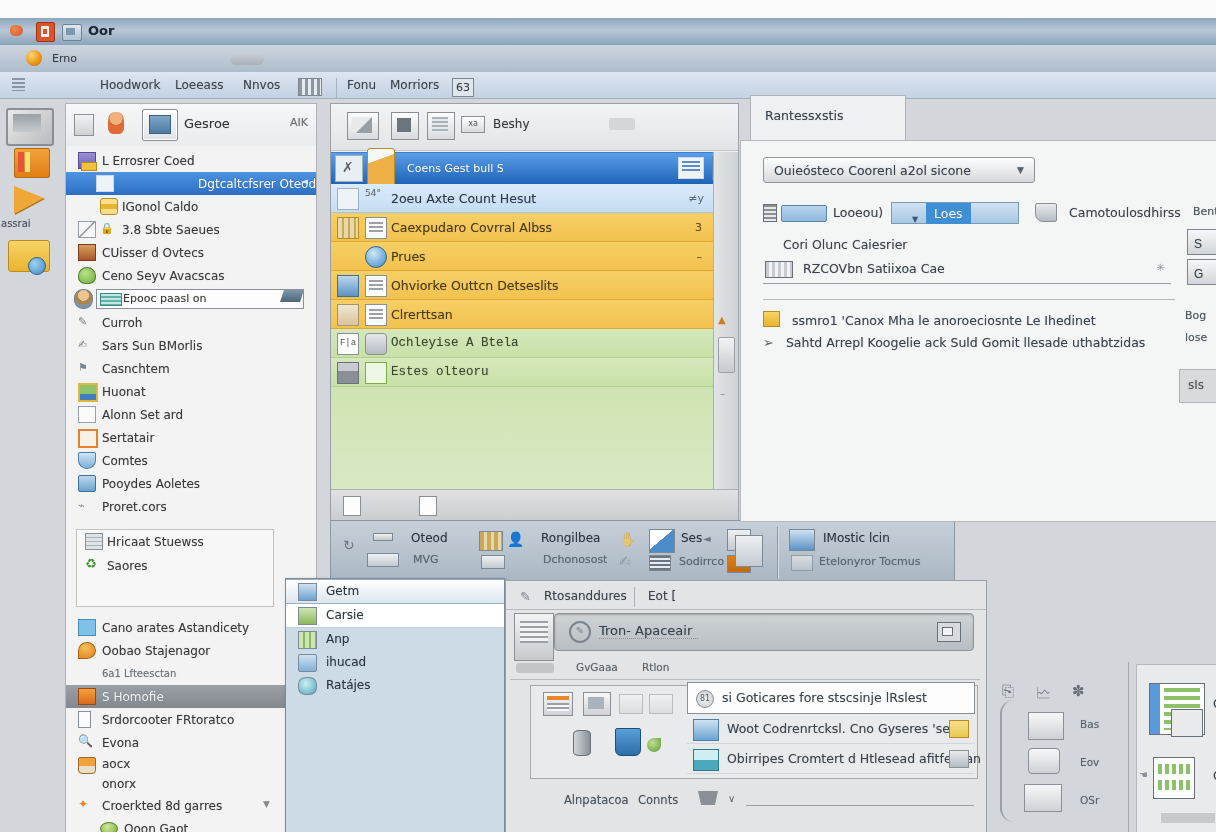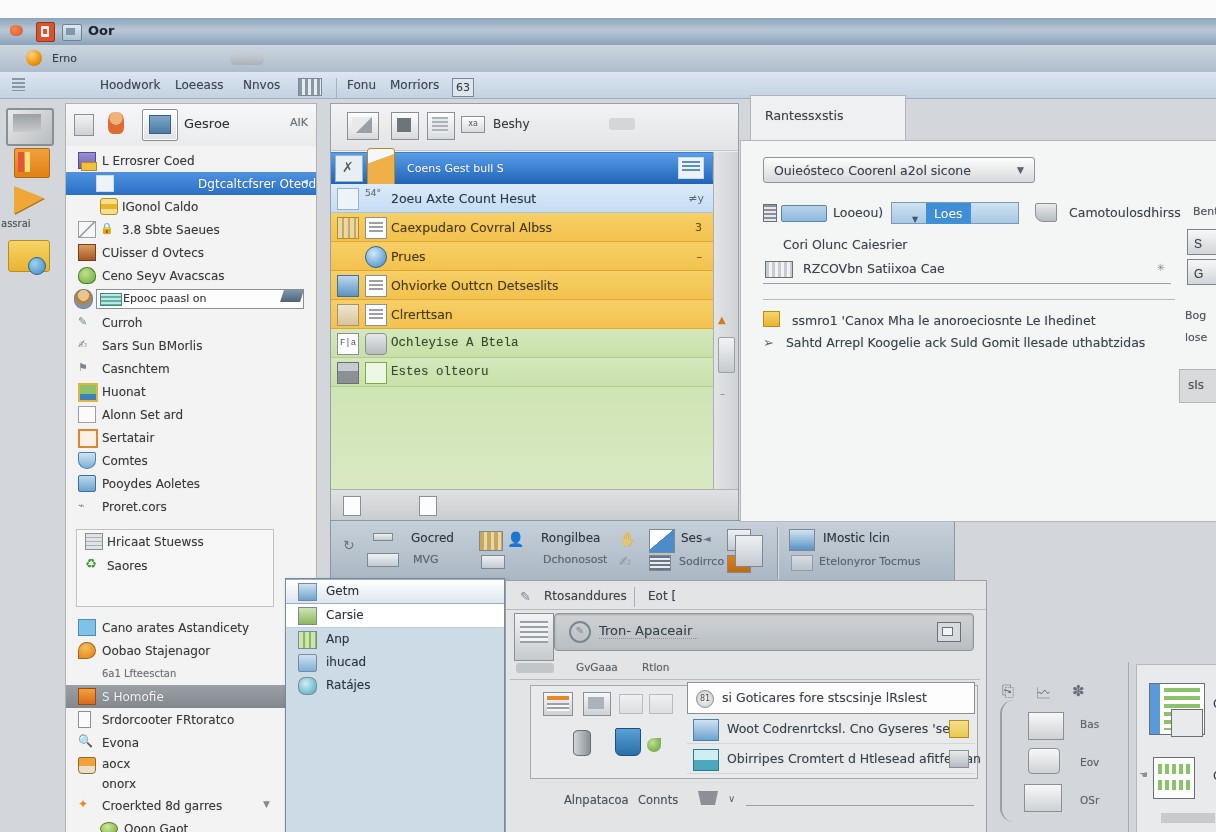--- a/index.html
+++ b/index.html
@@ -539,7 +539,7 @@
     <span class="ab-glyph" style="left:12px;top:16px;">↻</span>
     <span class="ab-ic" style="left:42px;top:12px;width:18px;height:6px;"></span>
     <span class="ab-ic" style="left:36px;top:32px;width:30px;height:12px;"></span>
-    <span class="ab-title txt" style="left:80px;top:10px;">Gocred</span>
+    <span class="ab-title txt" style="left:80px;top:10px;">Oteod</span>
     <span class="ab-sub txt" style="left:82px;top:32px;">MVG</span>
     <span class="ab-ic" style="left:148px;top:10px;width:22px;height:18px;background:repeating-linear-gradient(90deg,#c8a85c 0 4px,#e8d8a8 4px 7px);"></span>
     <span class="ab-glyph" style="left:176px;top:10px;">👤</span>

